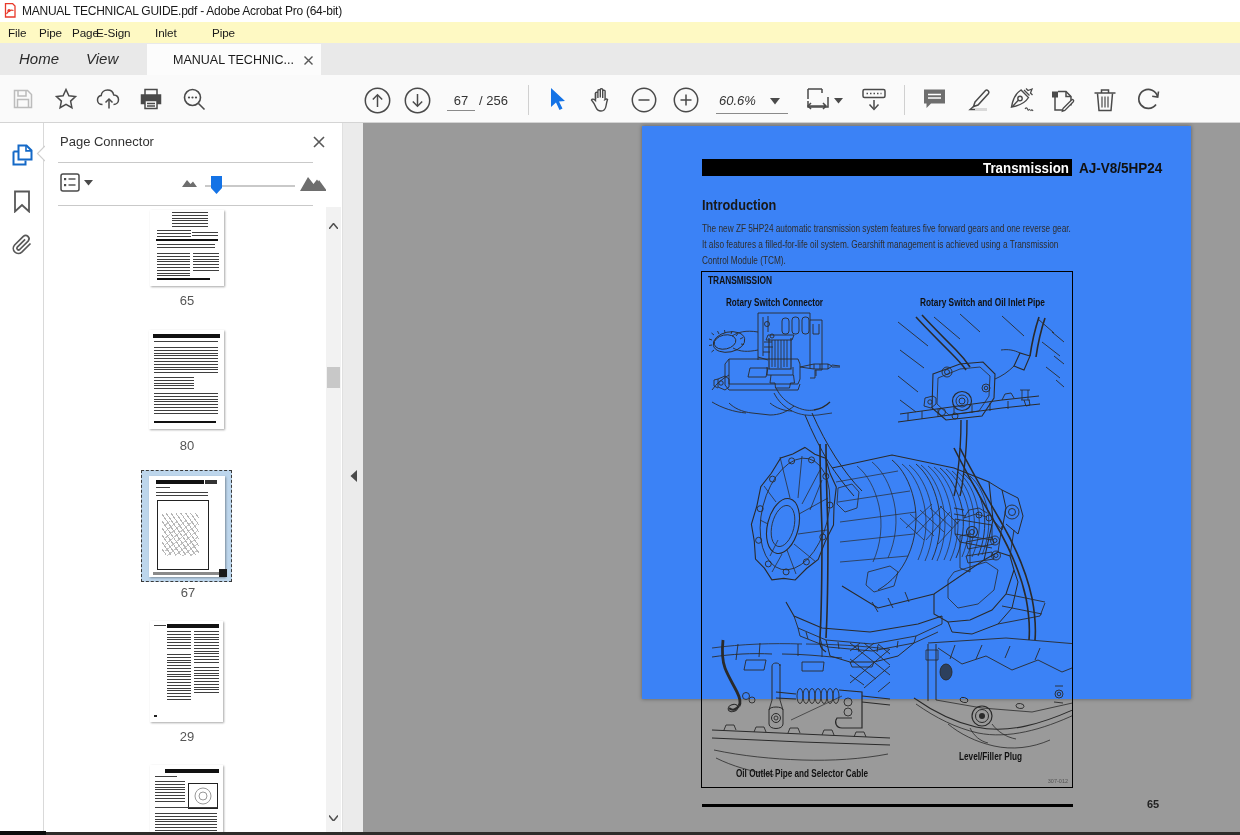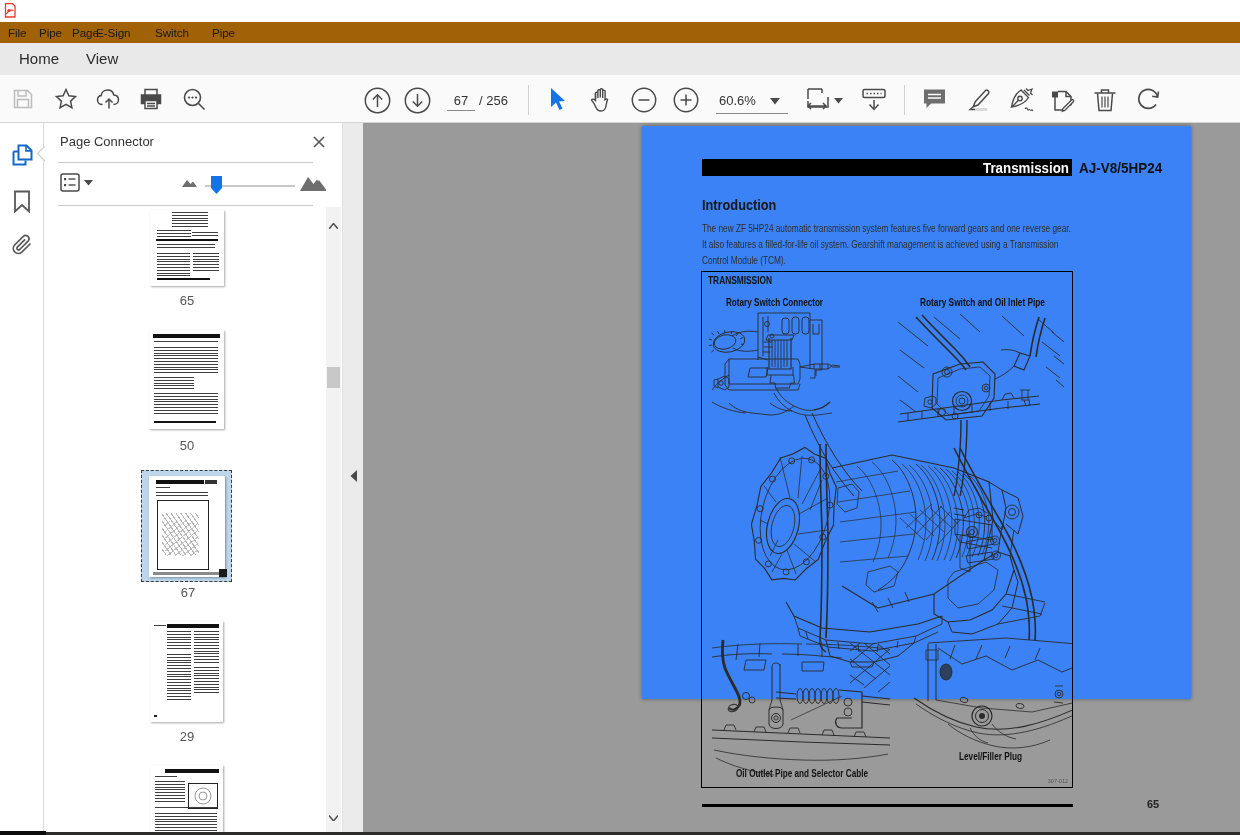--- a/index.html
+++ b/index.html
@@ -34,6 +34,7 @@
     <circle cx="5" cy="7.5" r="1.6" fill="#e8392a"></circle>
     <path d="M2.5 11 c1.5-2.5 4-4.5 7-3.5" stroke="#e8392a" stroke-width="1.2" fill="none"></path>
   </svg>
+  <span id="titletext">MANUAL TECHNICAL GUIDE.pdf - Adobe Acrobat Pro (64-bit)</span>
 </div>
 <div id="menubar">
   <span class="menuitem" style="left:8px">File</span>

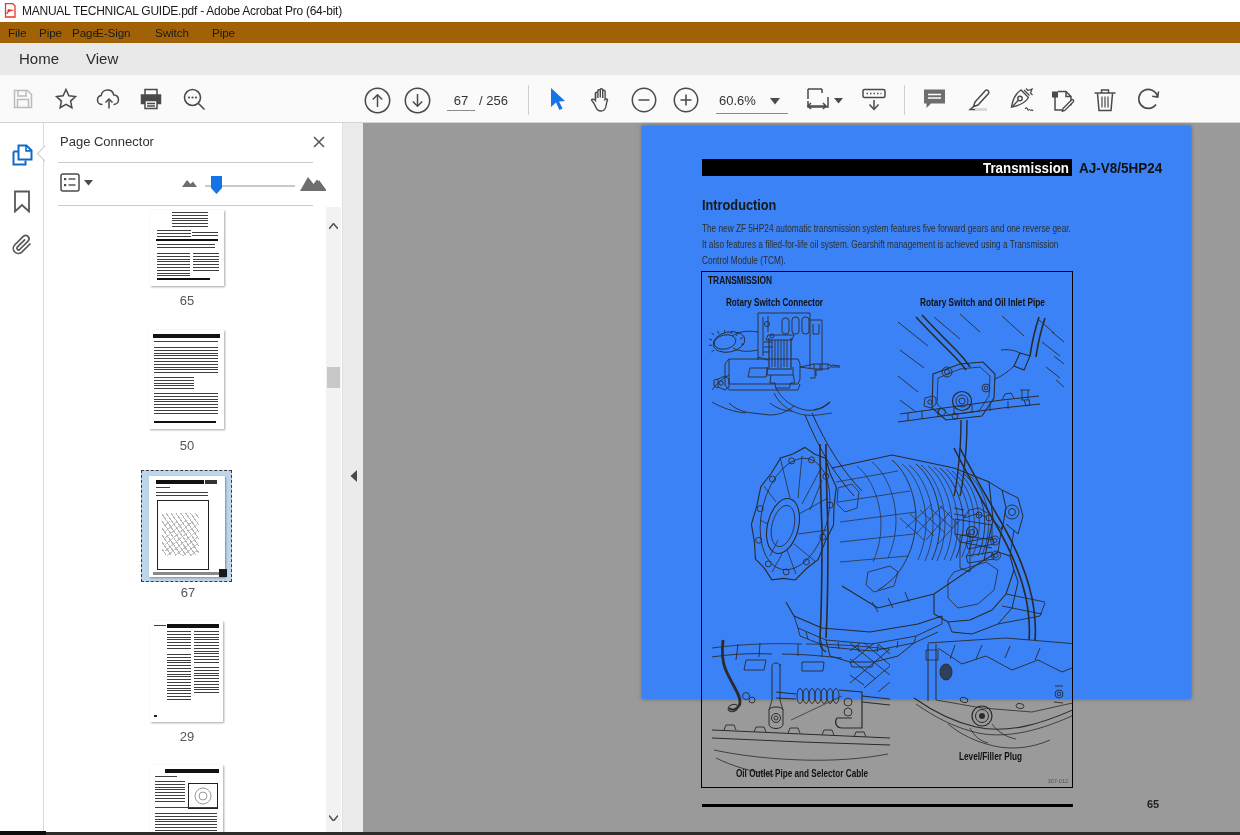--- a/index.html
+++ b/index.html
@@ -7,7 +7,7 @@
 body { font-family:"Liberation Sans", sans-serif; background:#fff; position:relative; }
 #titlebar { position:absolute; left:0; top:0; width:1240px; height:22px; background:#fff; }
 #titletext { position:absolute; left:22px; top:4px; font-size:12px; color:#1a1a1a; letter-spacing:-0.25px; }
-#menubar { position:absolute; left:0; top:22px; width:1240px; height:21px; background:#a16207; }
+#menubar { position:absolute; left:0; top:22px; width:1240px; height:21px; background:#fef9c3; }
 .menuitem { position:absolute; top:4px; font-size:11.7px; color:#1a1a1a; letter-spacing:-0.1px; }
 #tabbar { position:absolute; left:0; top:43px; width:1240px; height:32px; background:#e9e9e9; }
 .tab { position:absolute; top:0; height:32px; font-size:15px; color:#2b2b2b; line-height:32px; }

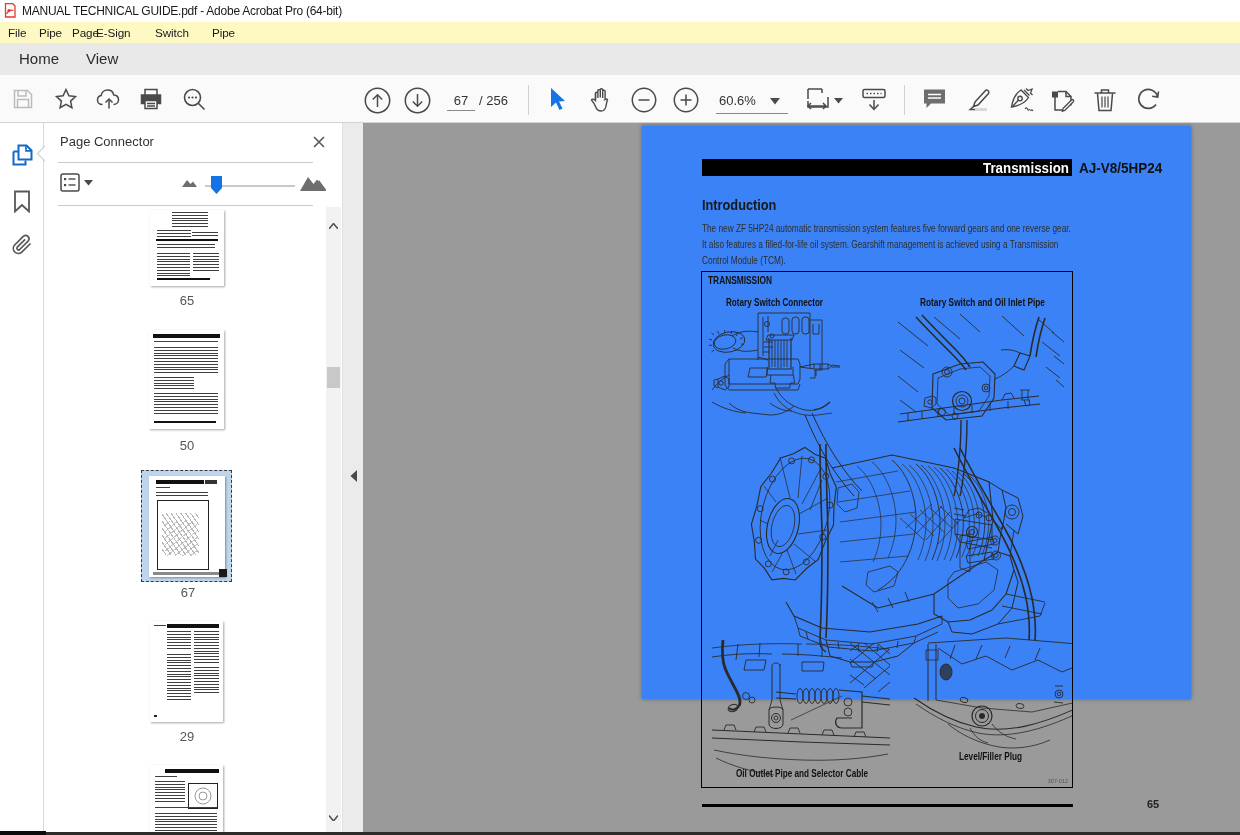--- a/index.html
+++ b/index.html
@@ -41,7 +41,7 @@
   <span class="menuitem" style="left:39px">Pipe</span>
   <span class="menuitem" style="left:72px">Page</span>
   <span class="menuitem" style="left:96px">E-Sign</span>
-  <span class="menuitem" style="left:155px">Switch</span>
+  <span class="menuitem" style="left:155px">Inlet</span>
   <span class="menuitem" style="left:212px">Pipe</span>
 </div>
 <div id="tabbar">

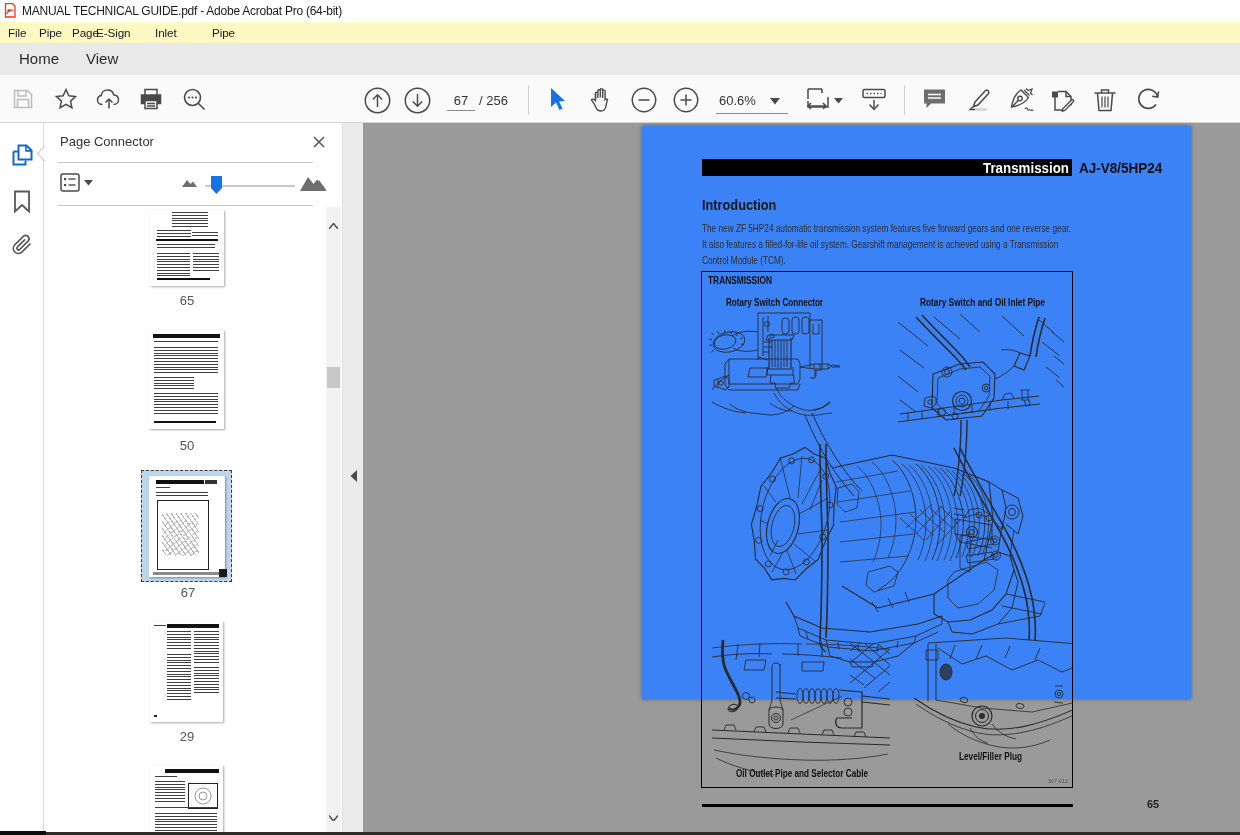--- a/index.html
+++ b/index.html
@@ -10,7 +10,7 @@
 #menubar { position:absolute; left:0; top:22px; width:1240px; height:21px; background:#fef9c3; }
 .menuitem { position:absolute; top:4px; font-size:11.7px; color:#1a1a1a; letter-spacing:-0.1px; }
 #tabbar { position:absolute; left:0; top:43px; width:1240px; height:32px; background:#e9e9e9; }
-.tab { position:absolute; top:0; height:32px; font-size:15px; color:#2b2b2b; line-height:32px; }
+.tab { position:absolute; top:0; height:32px; font-size:15px; color:#2b2b2b; line-height:32px;font-style:italic; }
 #activetab { position:absolute; left:147px; top:1px; width:174px; height:31px; background:#fcfcfc; font-size:12px; color:#222; }
 #toolbar { position:absolute; left:0; top:75px; width:1240px; height:48px; background:#fafafa; border-bottom:1px solid #d4d4d4; }
 .ticon { position:absolute; top:12px; }

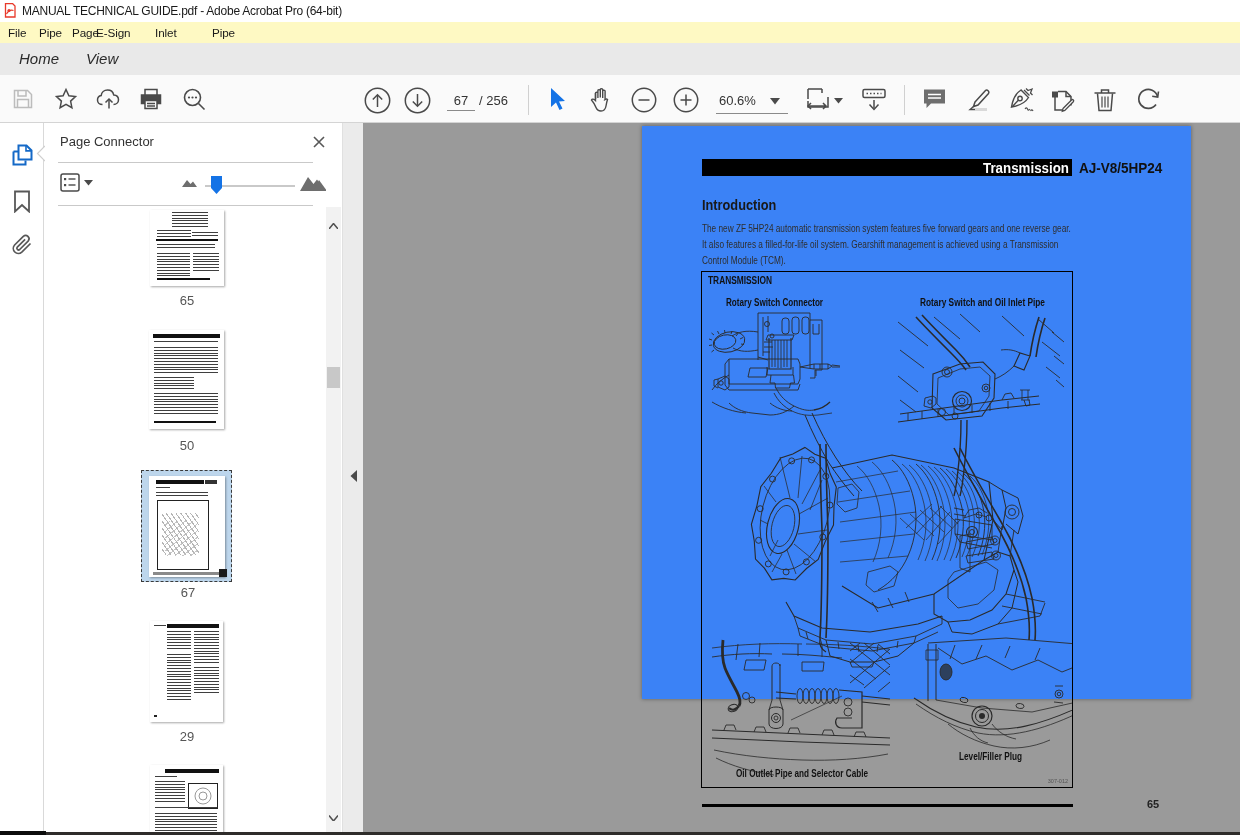--- a/index.html
+++ b/index.html
@@ -47,6 +47,12 @@
 <div id="tabbar">
   <span class="tab" style="left:19px">Home</span>
   <span class="tab" style="left:86px">View</span>
+  <div id="activetab">
+    <span style="position:absolute;left:26px;top:9px;font-size:12.5px;color:#1a1a1a;">MANUAL TECHNIC...</span>
+    <svg style="position:absolute;left:157px;top:12px" width="9" height="9" viewBox="0 0 9 9" stroke="#585858" stroke-width="1.4">
+        <path d="M0.5 0.5 L8.5 8.5 M8.5 0.5 L0.5 8.5"></path>
+      </svg>
+  </div>
 </div>
 <div id="toolbar">
   <svg class="ticon" style="left:11px" width="24" height="24" viewBox="0 0 24 24" fill="none" stroke="#bcbcbc" stroke-width="1.5">

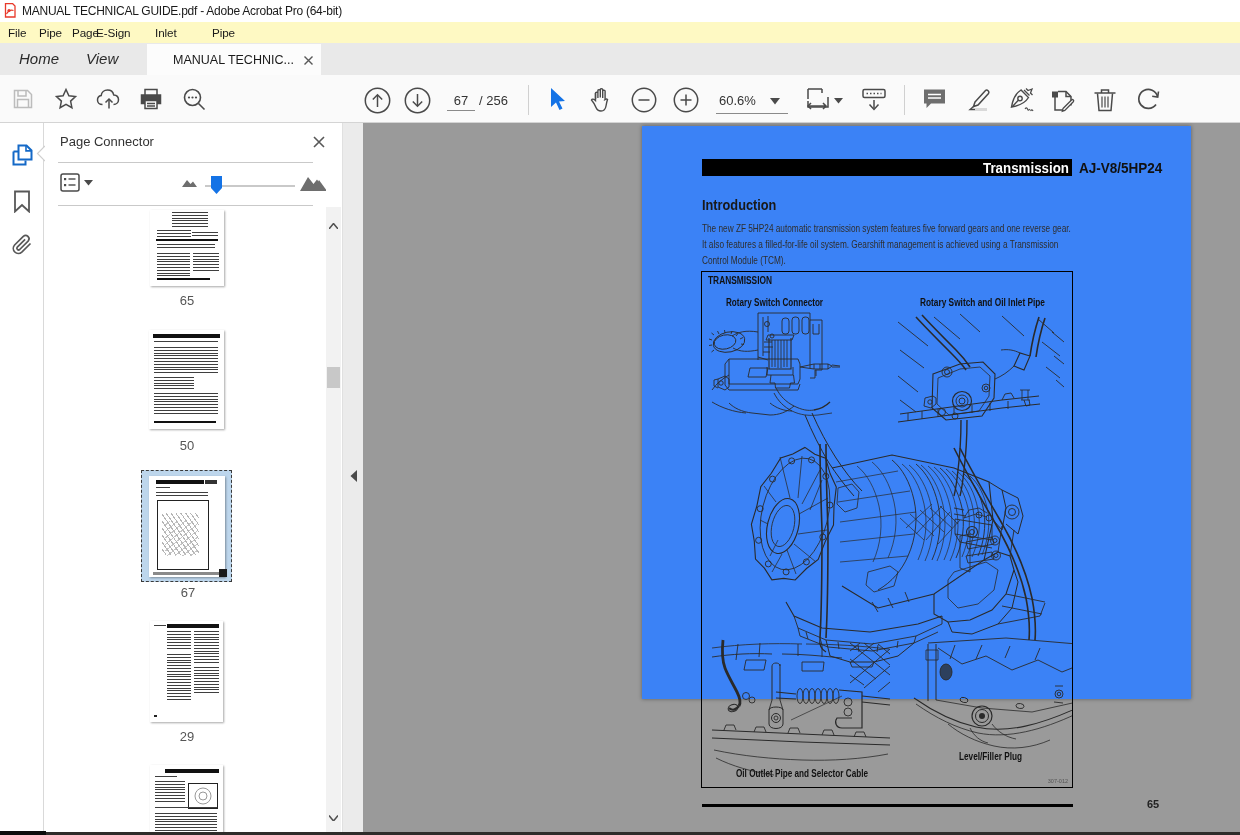--- a/index.html
+++ b/index.html
@@ -109,7 +109,7 @@
     <circle cx="13" cy="13" r="11.7"></circle>
       <path d="M7.5 13 h11 M13 7.5 v11"></path>
   </svg>
-  <span style="position:absolute;left:719px;top:18px;font-size:13px;color:#333;">60.6%</span>
+  <span style="position:absolute;left:719px;top:18px;font-size:13px;color:#333;font-style:italic;">60.6%</span>
   <svg class="ticon" style="left:770px;top:23px" width="10" height="7" viewBox="0 0 10 7">
       <path d="M0 0 h10 l-5 6.5 z" fill="#4a4a4a"></path>
     </svg>

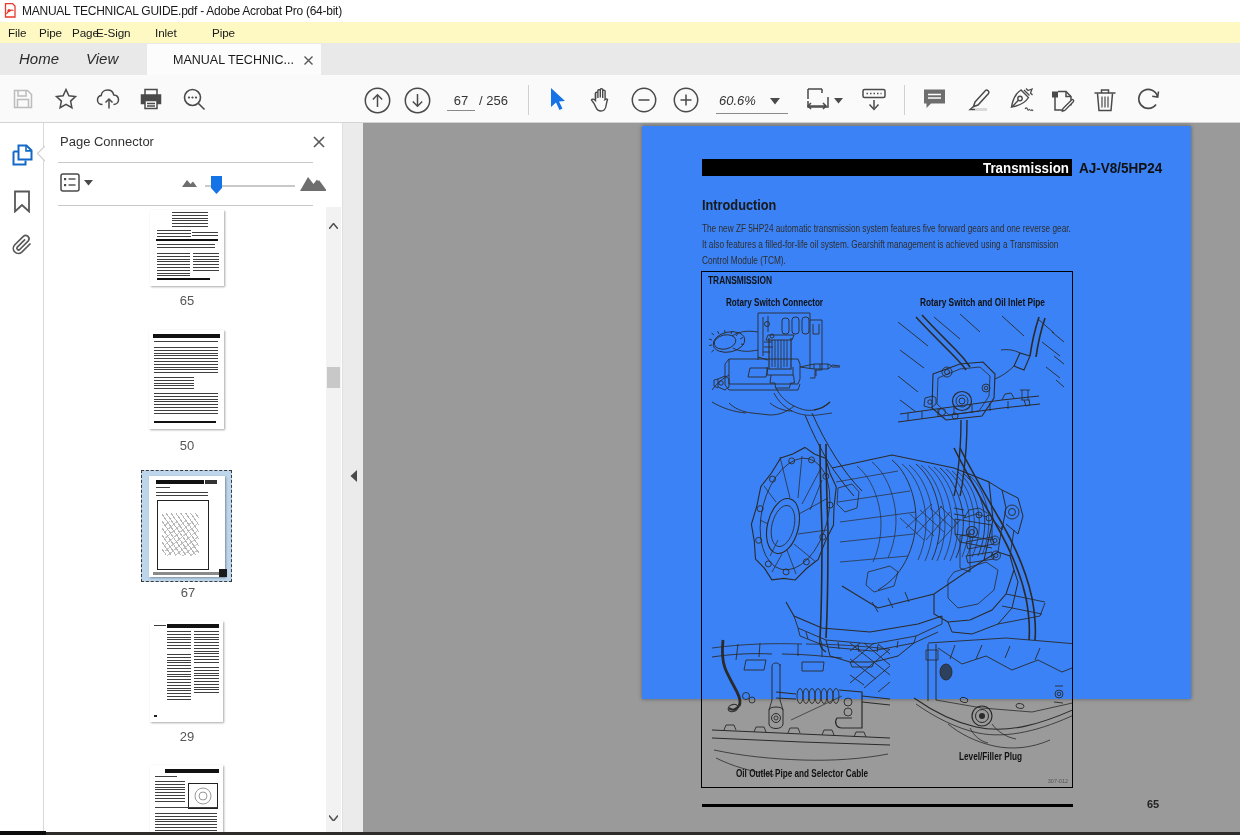--- a/index.html
+++ b/index.html
@@ -463,7 +463,7 @@
       <div class="txl" style="left:5px;top:63px;width:64px;height:22px;"></div>
       <div style="position:absolute;left:5px;top:91px;width:62px;height:1.6px;background:#111"></div>
     </div>
-    <div class="tlabel" style="left:102px;top:315px">50</div>
+    <div class="tlabel" style="left:102px;top:315px">80</div>
     <div id="sel67" style="position:absolute;left:96px;top:347px;width:91px;height:112px;background:#bdd6ec;border:1px dashed #3a3a3a;"></div>
     <div class="thumb" id="th67" style="left:104px;top:353px;width:76px;height:101px;">
       <div style="position:absolute;left:7px;top:4px;width:48px;height:3.5px;background:#111"></div>

